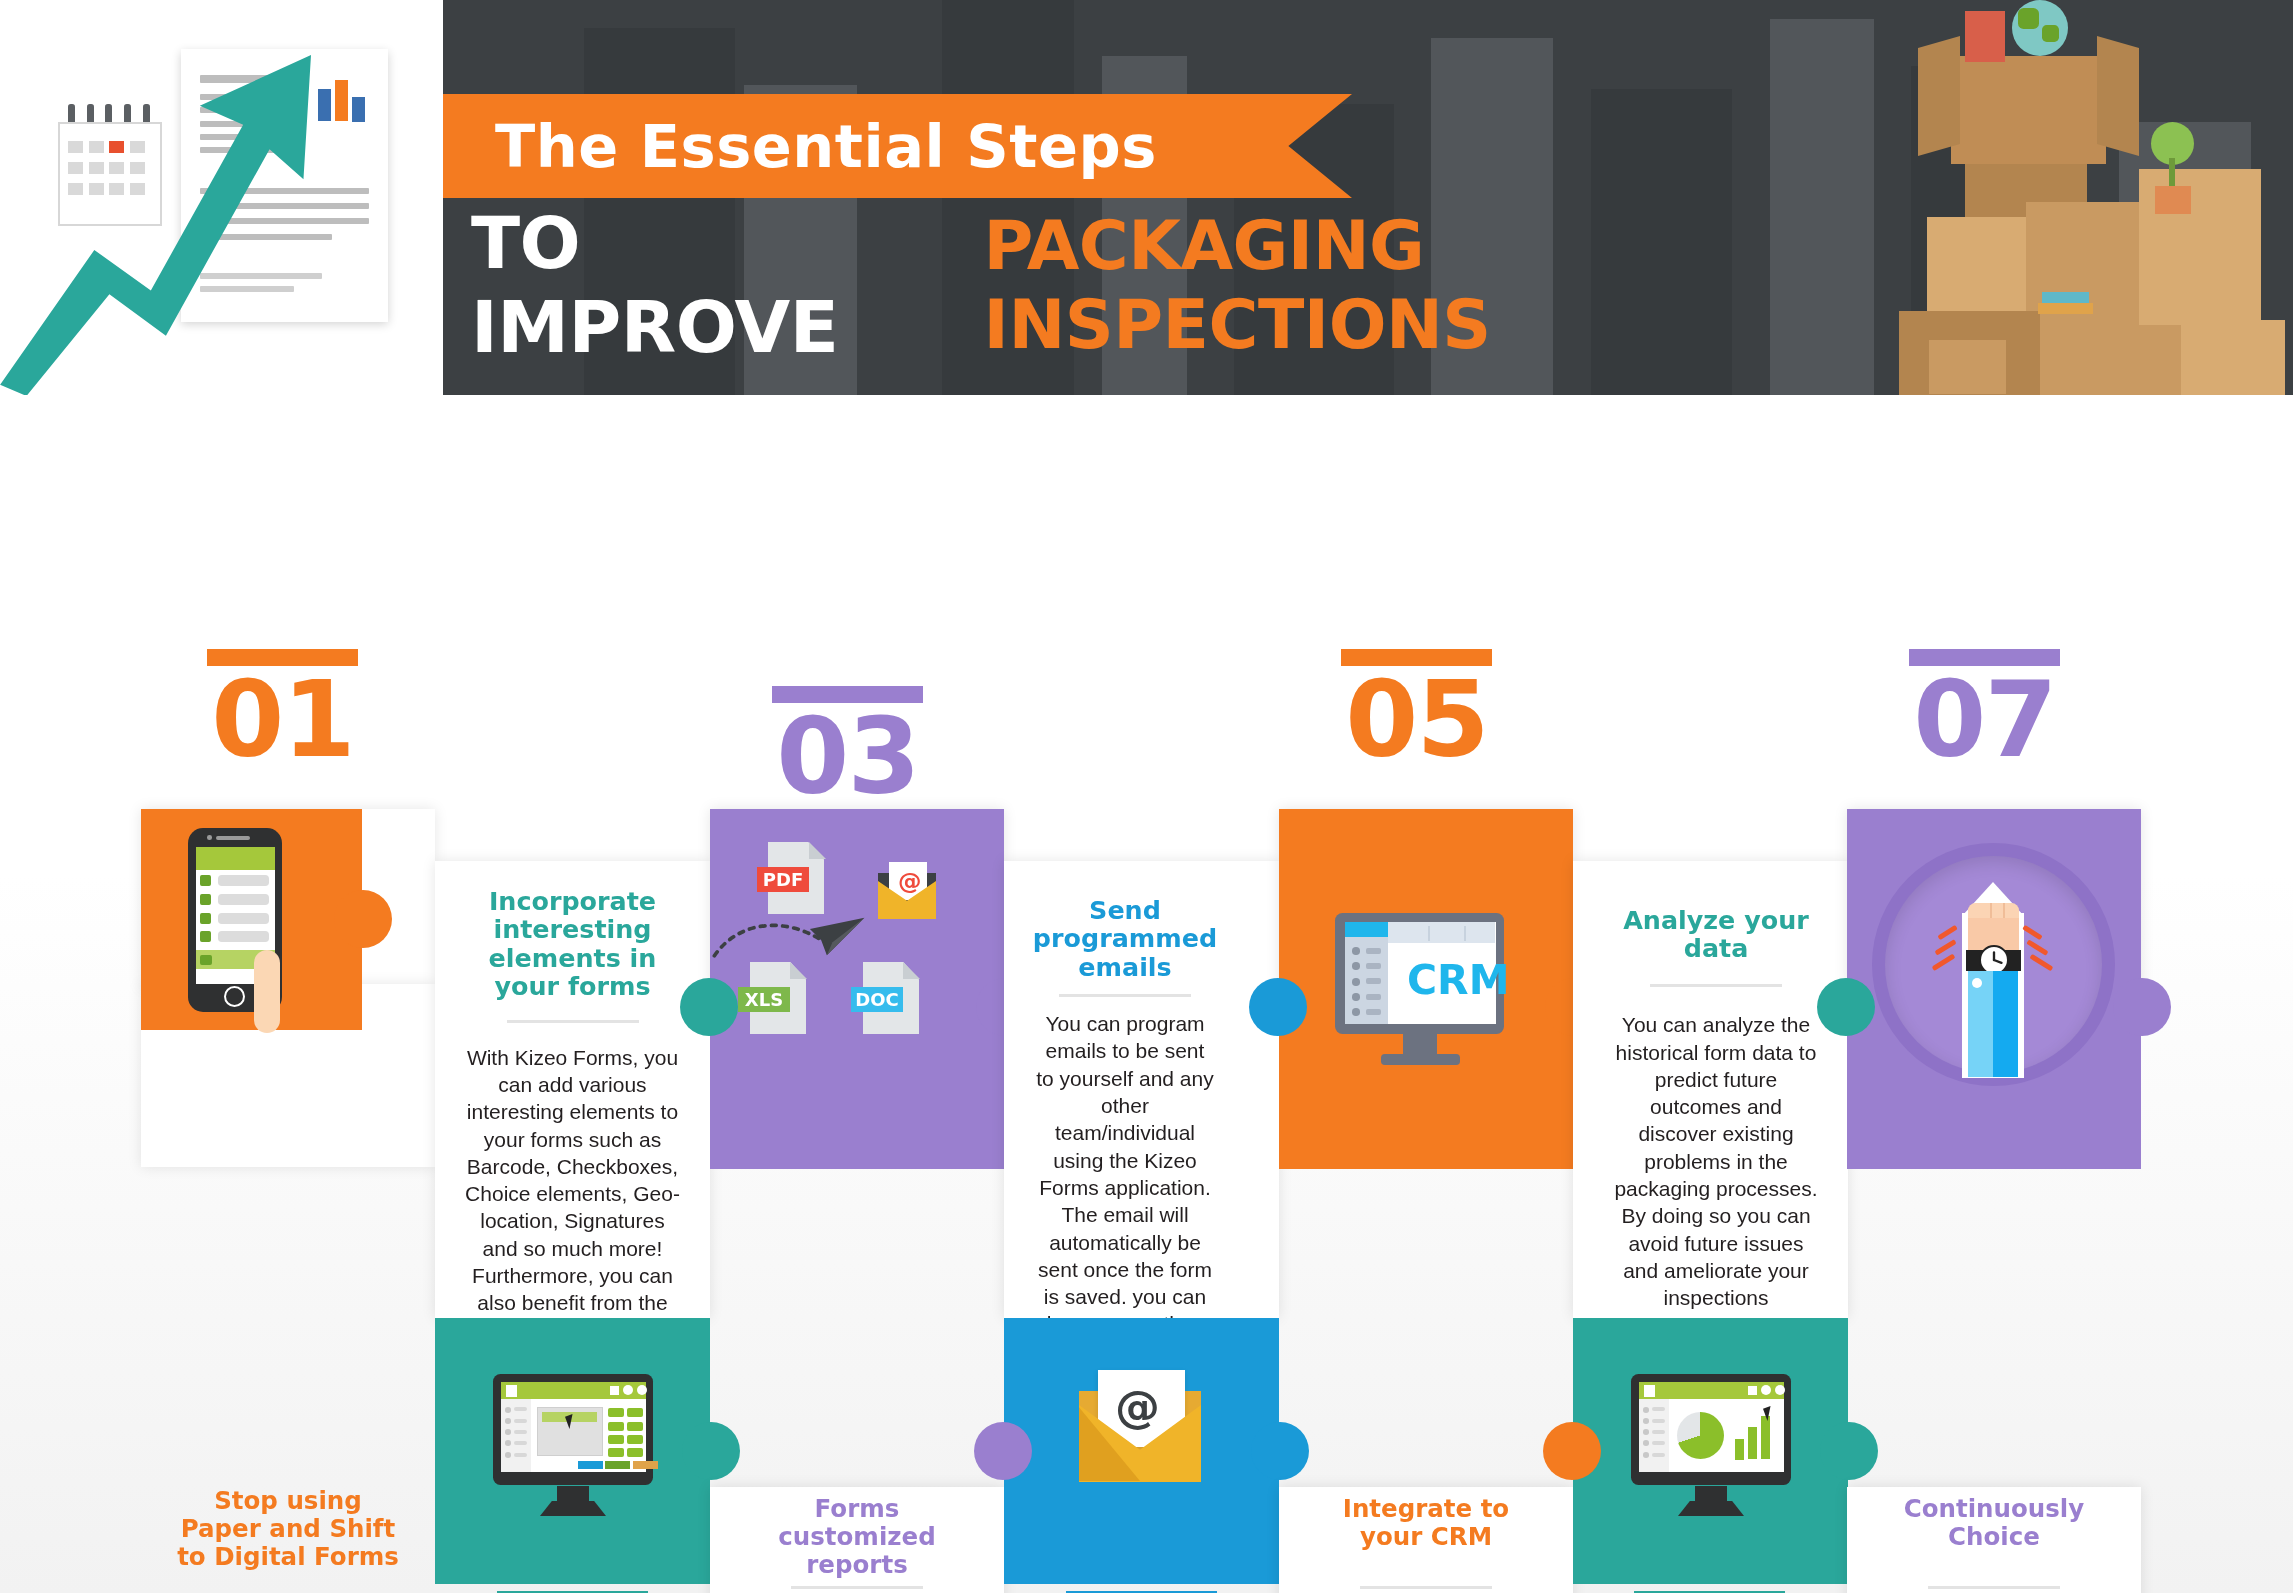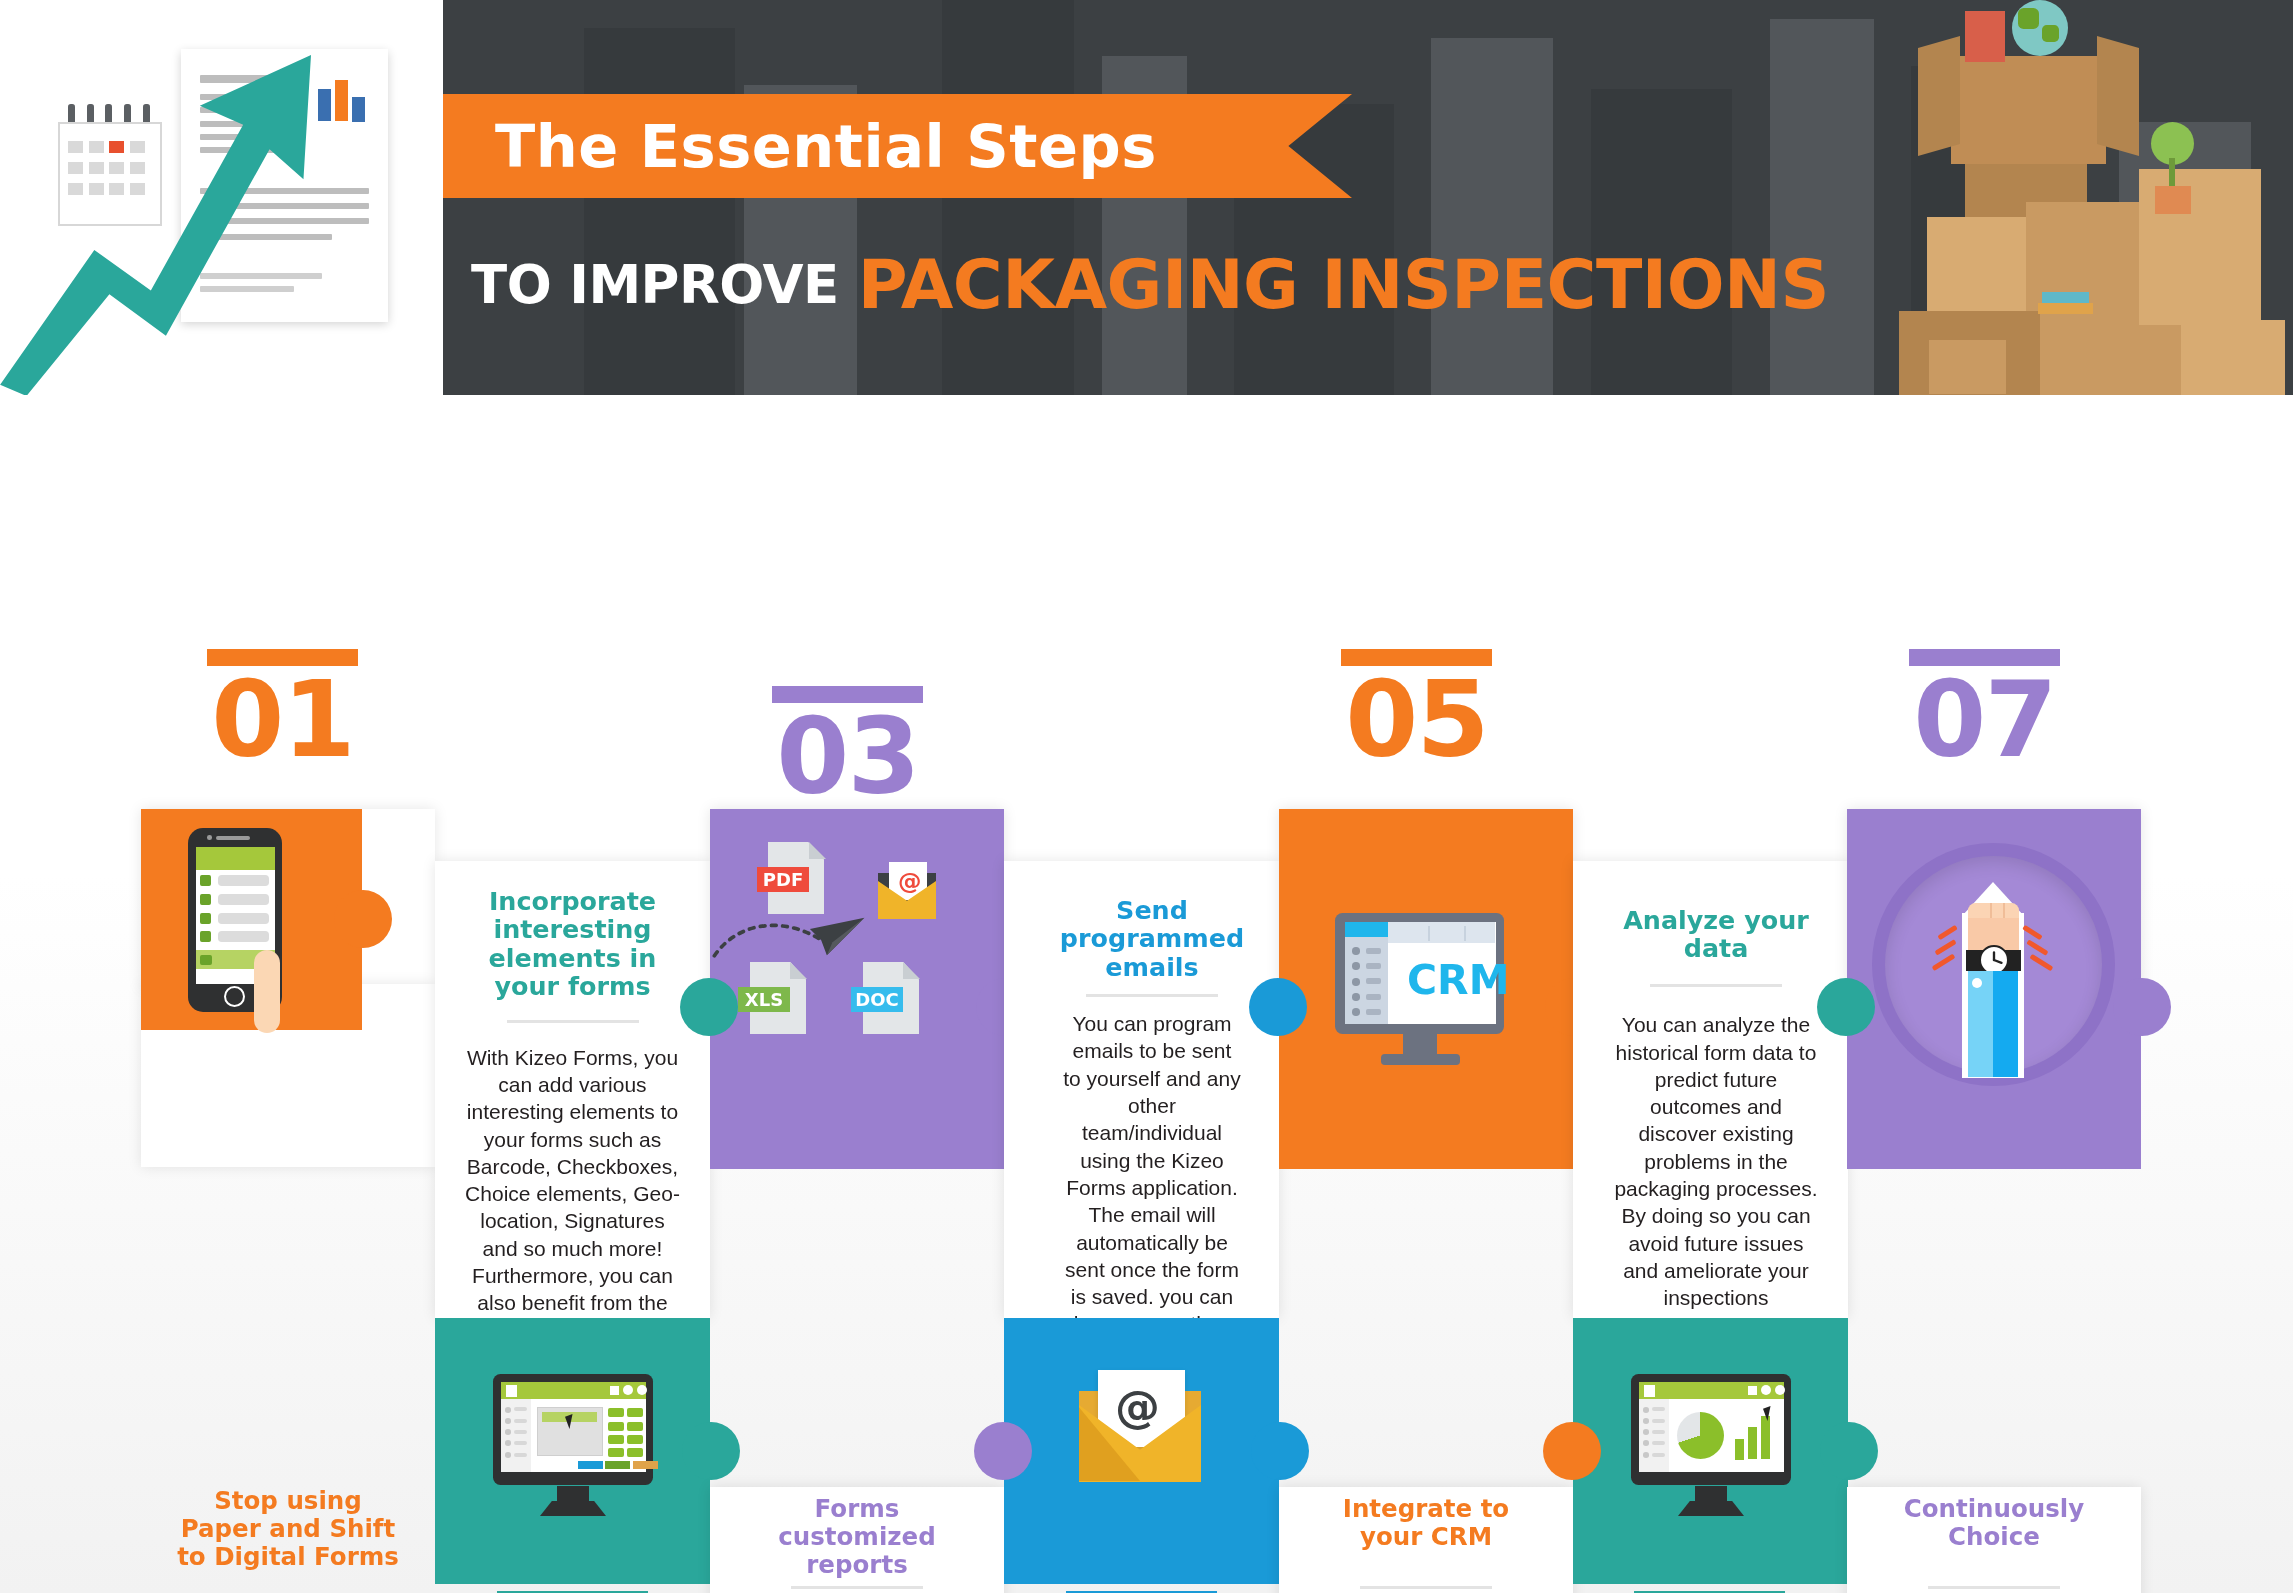--- a/index.html
+++ b/index.html
@@ -47,7 +47,7 @@
     position: absolute; left: 471px; top: 240px; width: 1469px; height: 89px;
     display: flex; align-items: center; gap: 19px;
   }
-  .sub-a { color: #ffffff; font-size: 53px; font-weight: bold; letter-spacing: -0.5px; font-family:"DejaVu Sans", sans-serif;}
+  .sub-a { color: #ffffff; font-size: 72px; font-weight: bold; letter-spacing: -0.5px; font-family:"DejaVu Sans", sans-serif;}
   .sub-b { color: #f47b20; font-size: 68px; font-weight: bold; letter-spacing: -0.5px; font-family:"DejaVu Sans", sans-serif;}
 
   .boxes-art { position: absolute; right: 0; top: 0; width: 395px; height: 471px; }

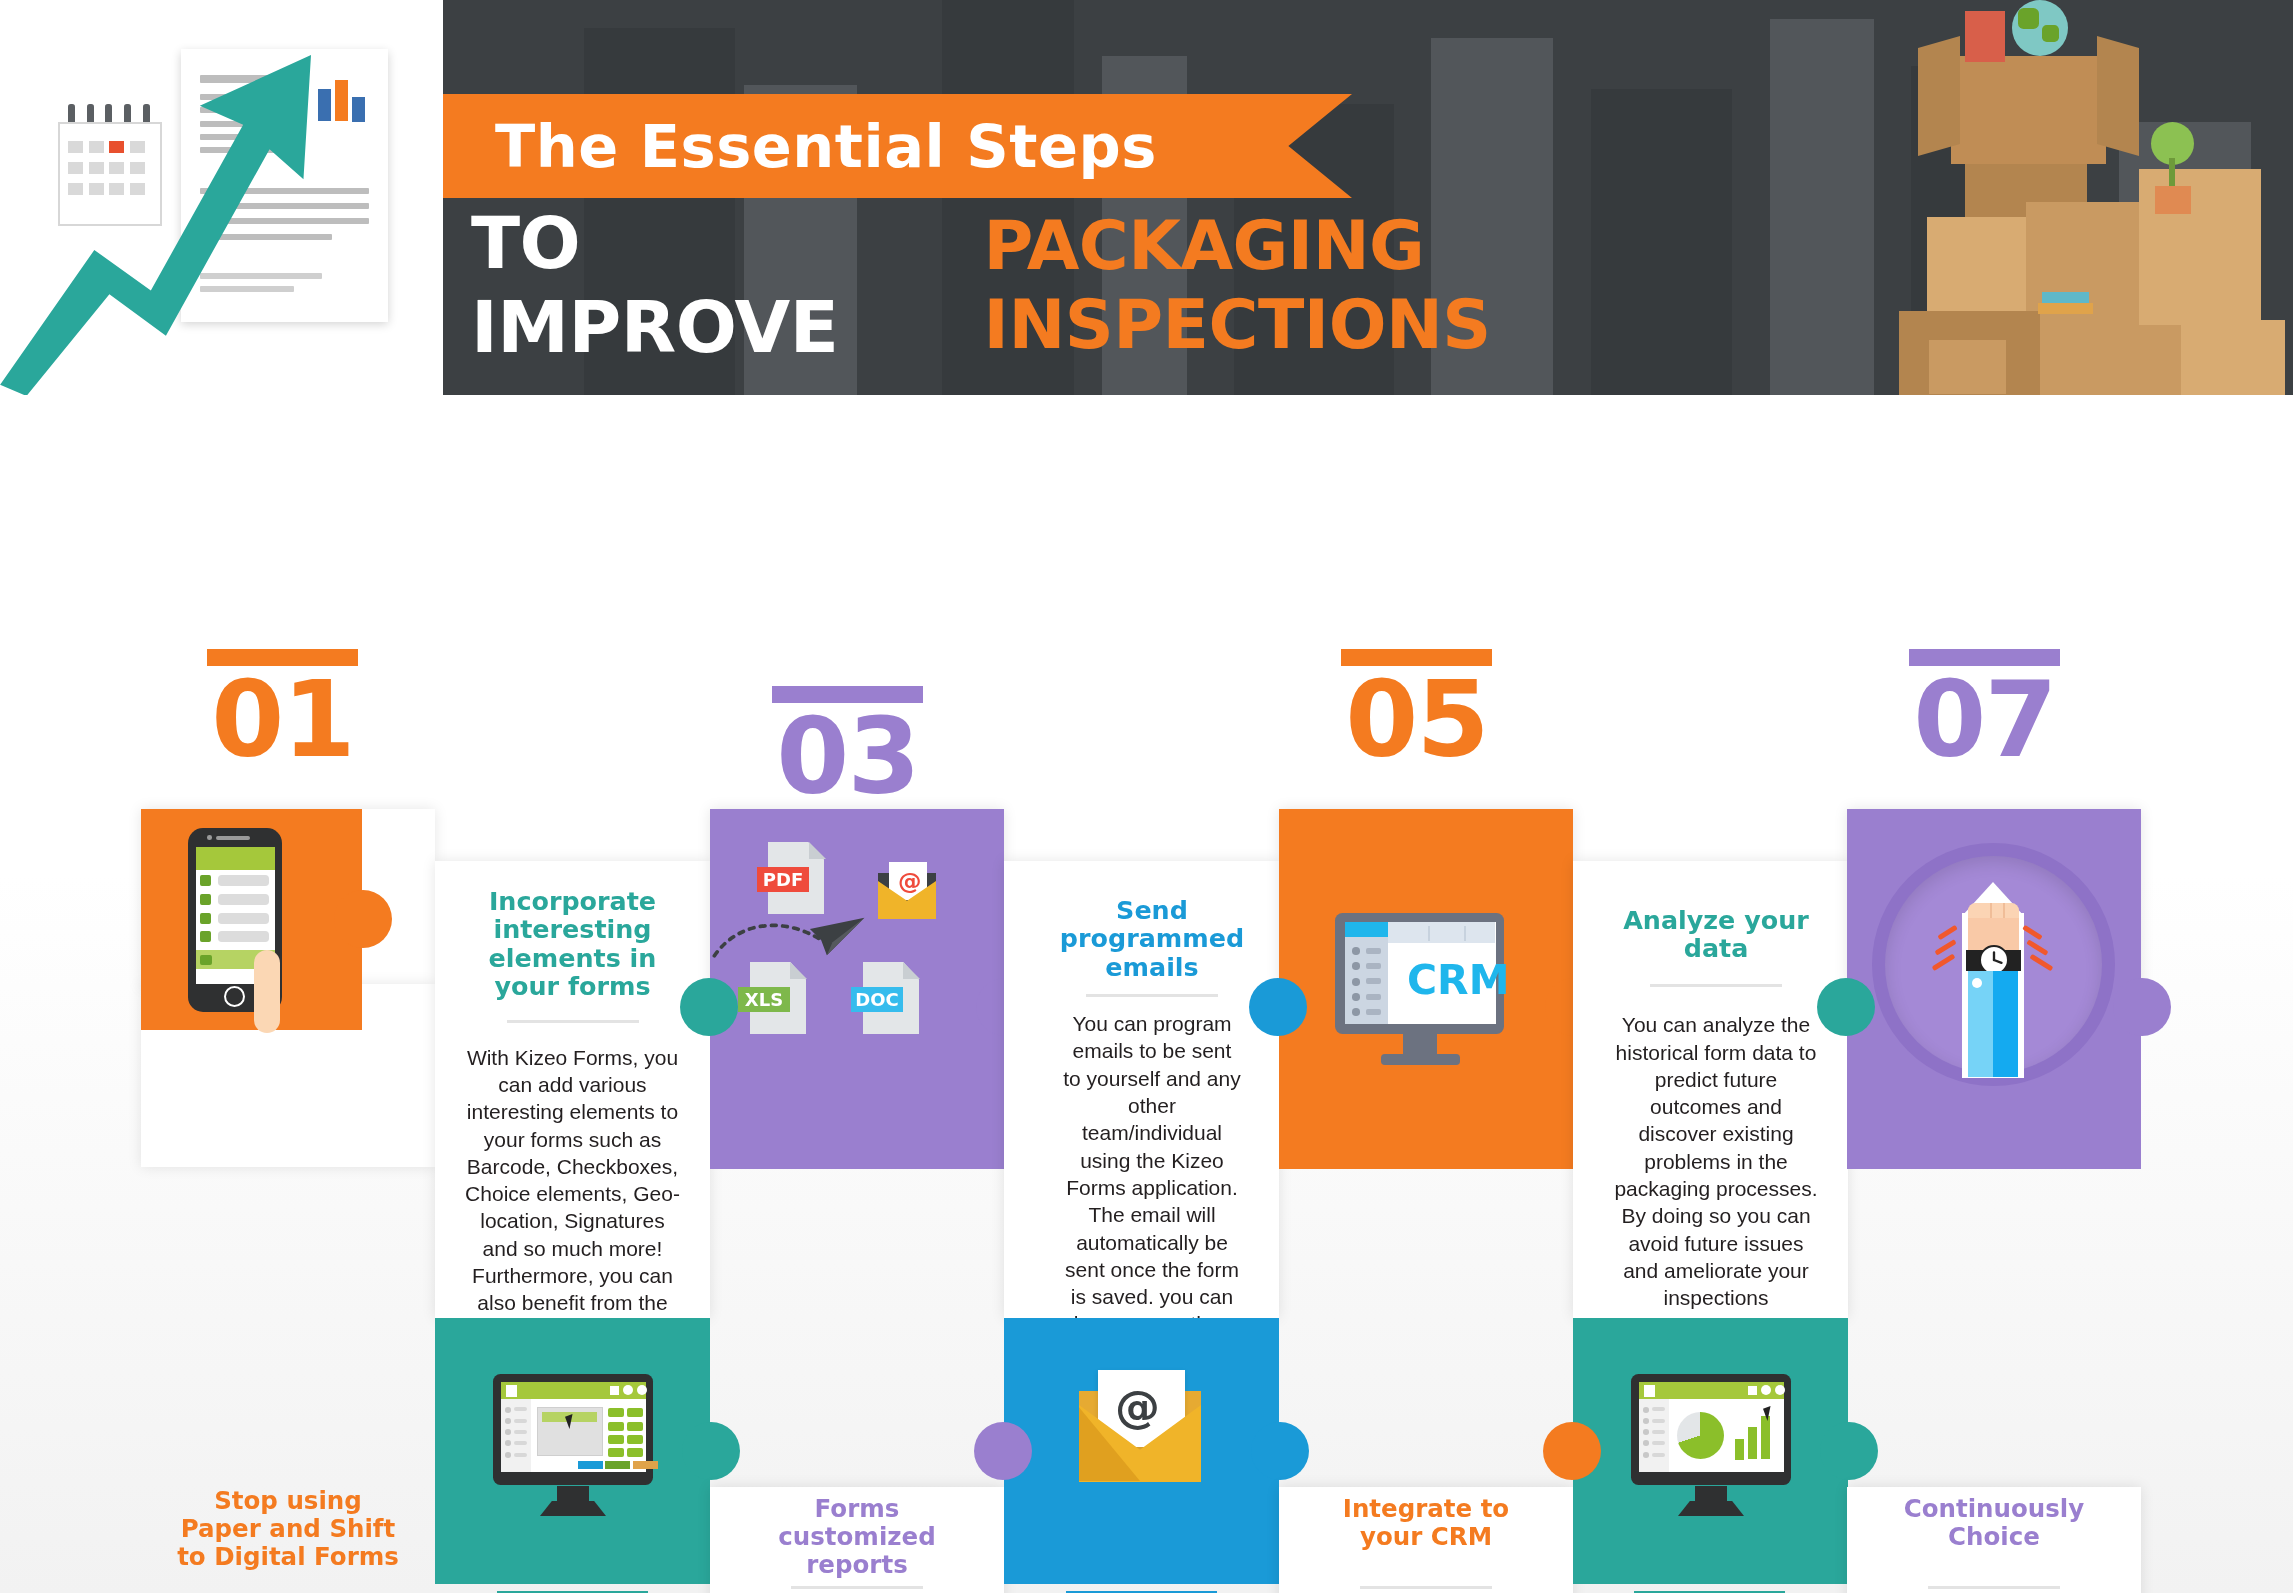--- a/index.html
+++ b/index.html
@@ -363,7 +363,7 @@
 
     <div class="panel" style="left:1004px;top:466px;width:275px;height:457px;"></div>
 
-    <div class="panel-head" style="position:absolute;left:1031px;top:480px;width:242px;">
+    <div class="panel-head" style="position:absolute;left:1004px;top:480px;width:242px;">
       <div class="panel-title" style="color:#1a9ad7;">Send programmed emails</div>
       <div class="rule" style="margin:13px auto 13px auto;"></div>
       <div class="panel-body" style="padding:0 13px;">You can program emails to be sent to yourself and any other team/individual using the Kizeo Forms application. The email will automatically be sent once the form is saved. you can also program these mails based on certain conditions/filters in your form!</div>

